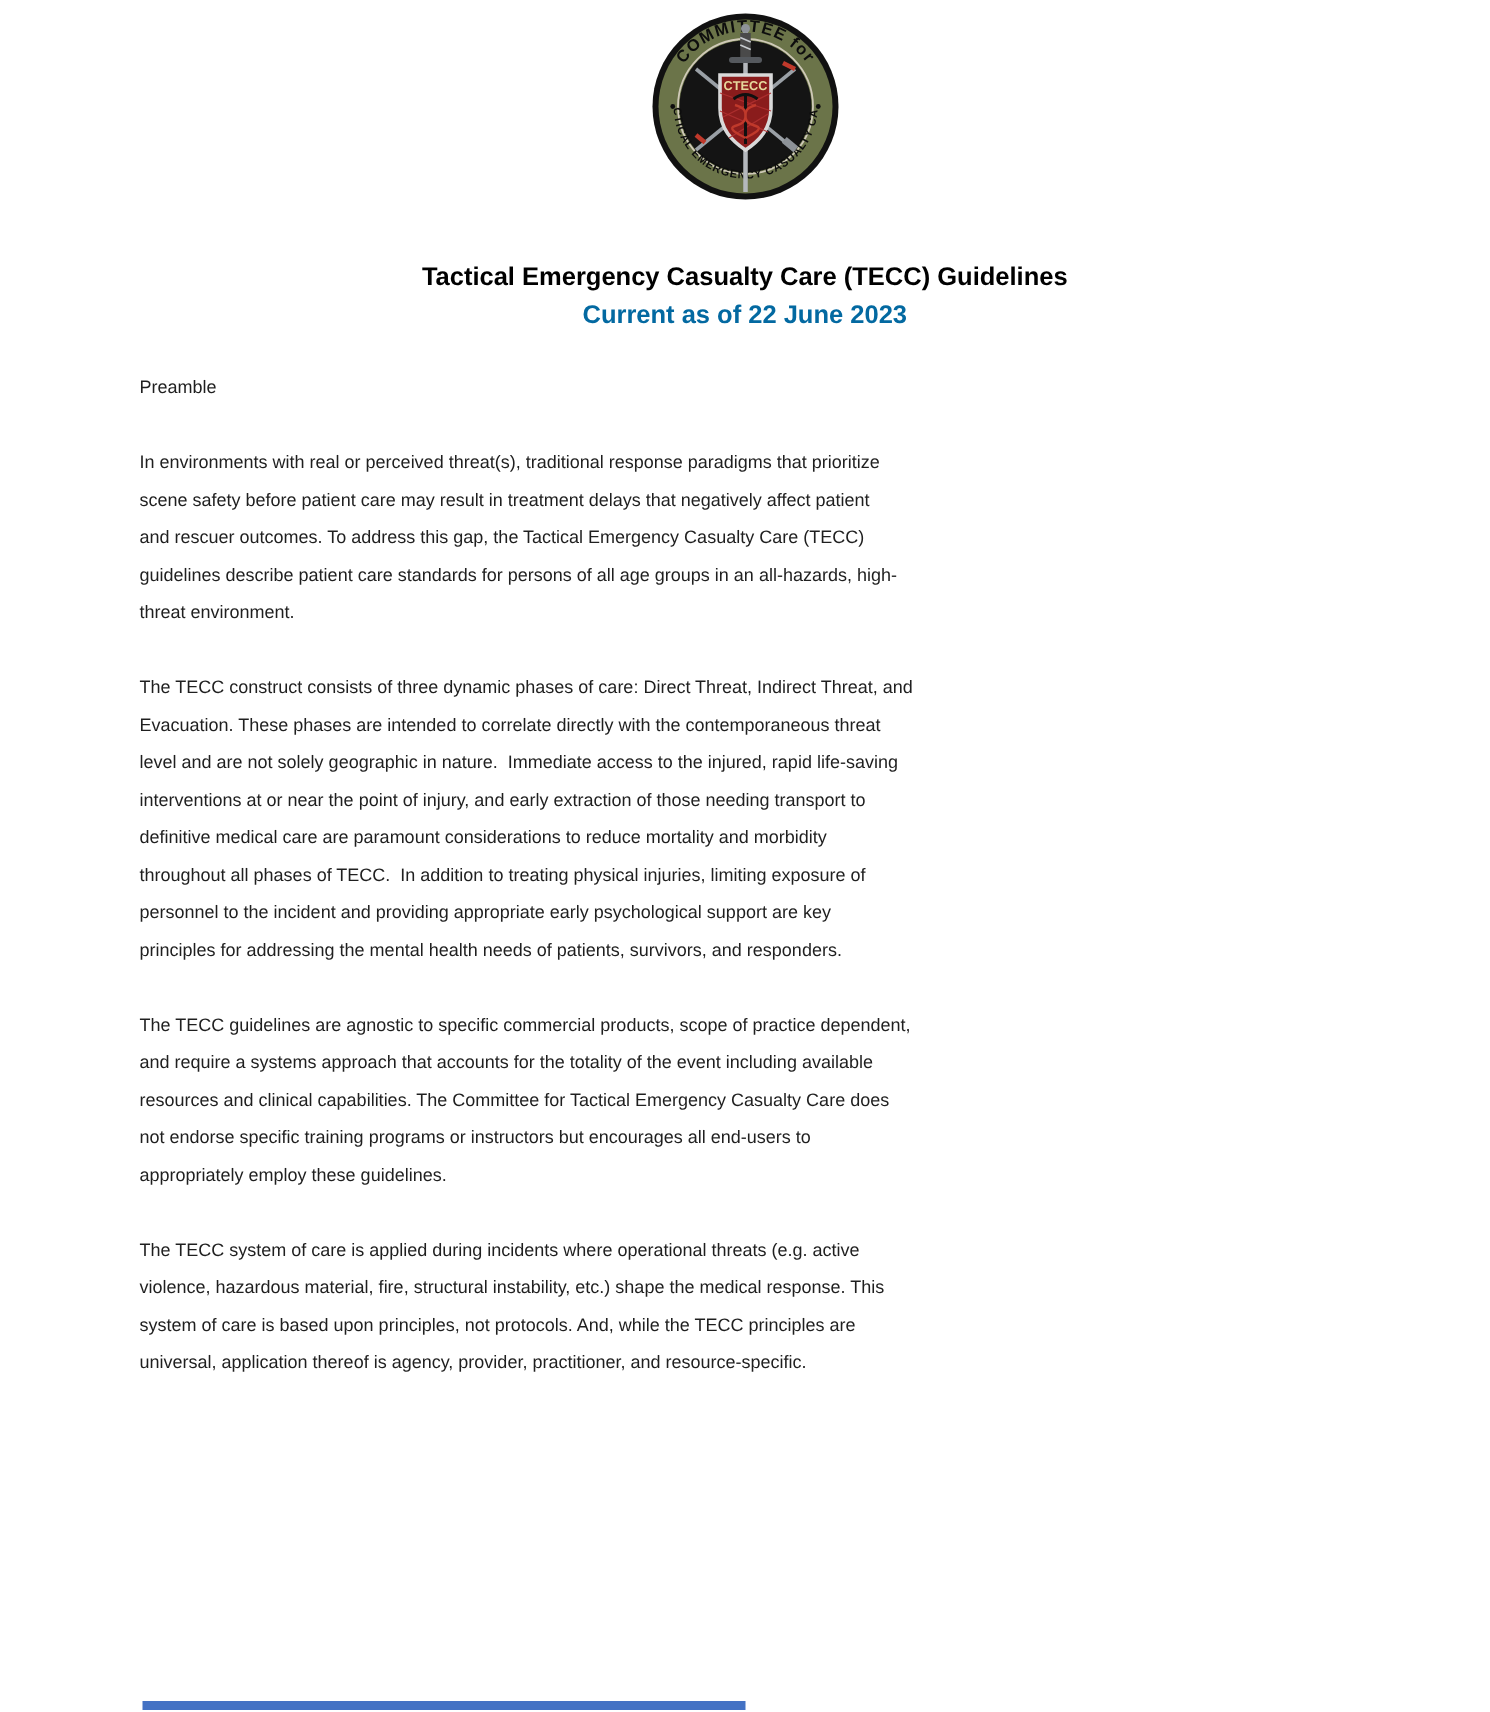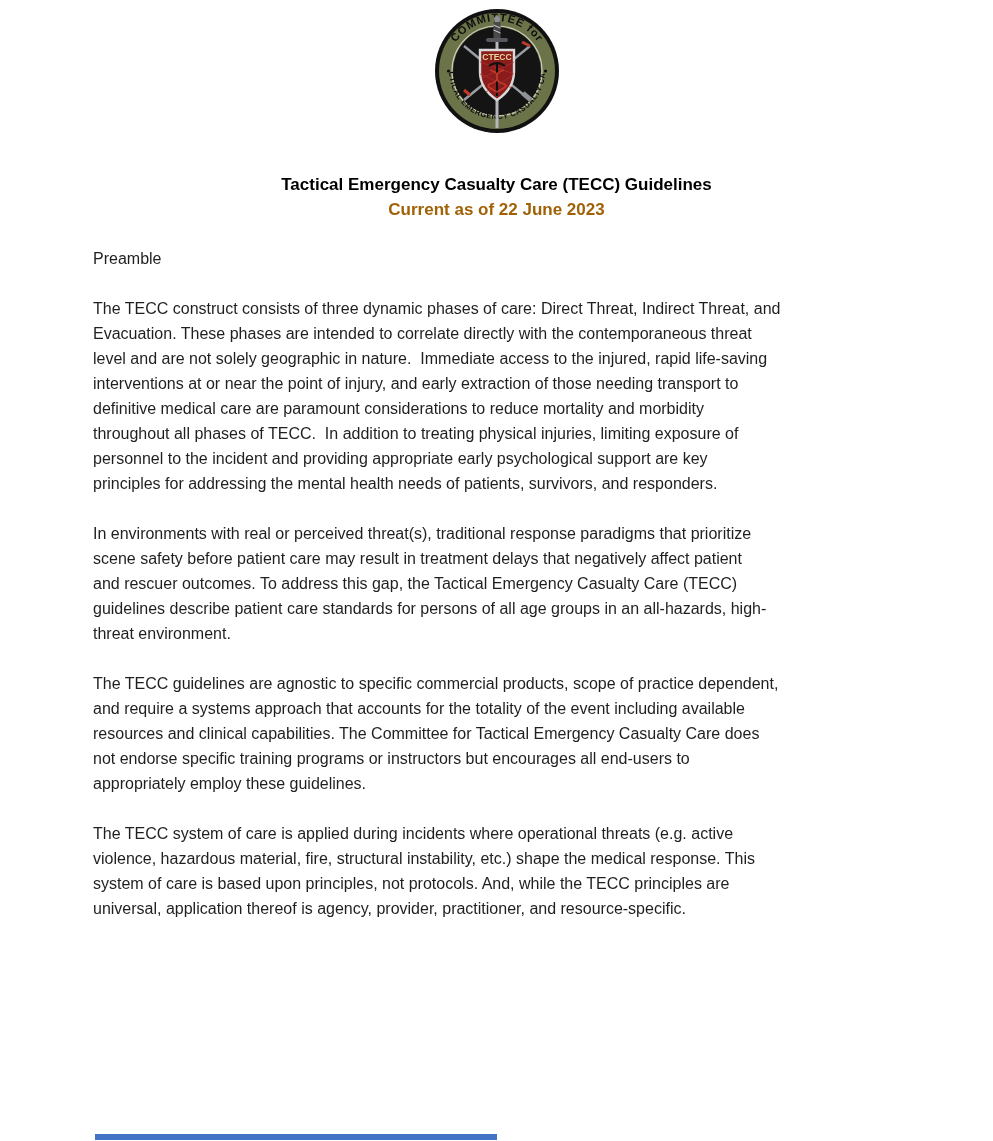--- a/index.html
+++ b/index.html
@@ -37,7 +37,7 @@
   .doc-subtitle {
     font-size: 17px;
     font-weight: bold;
-    color: #a16207;
+    color: #0369a1;
     line-height: 26px;
   }
   .content {

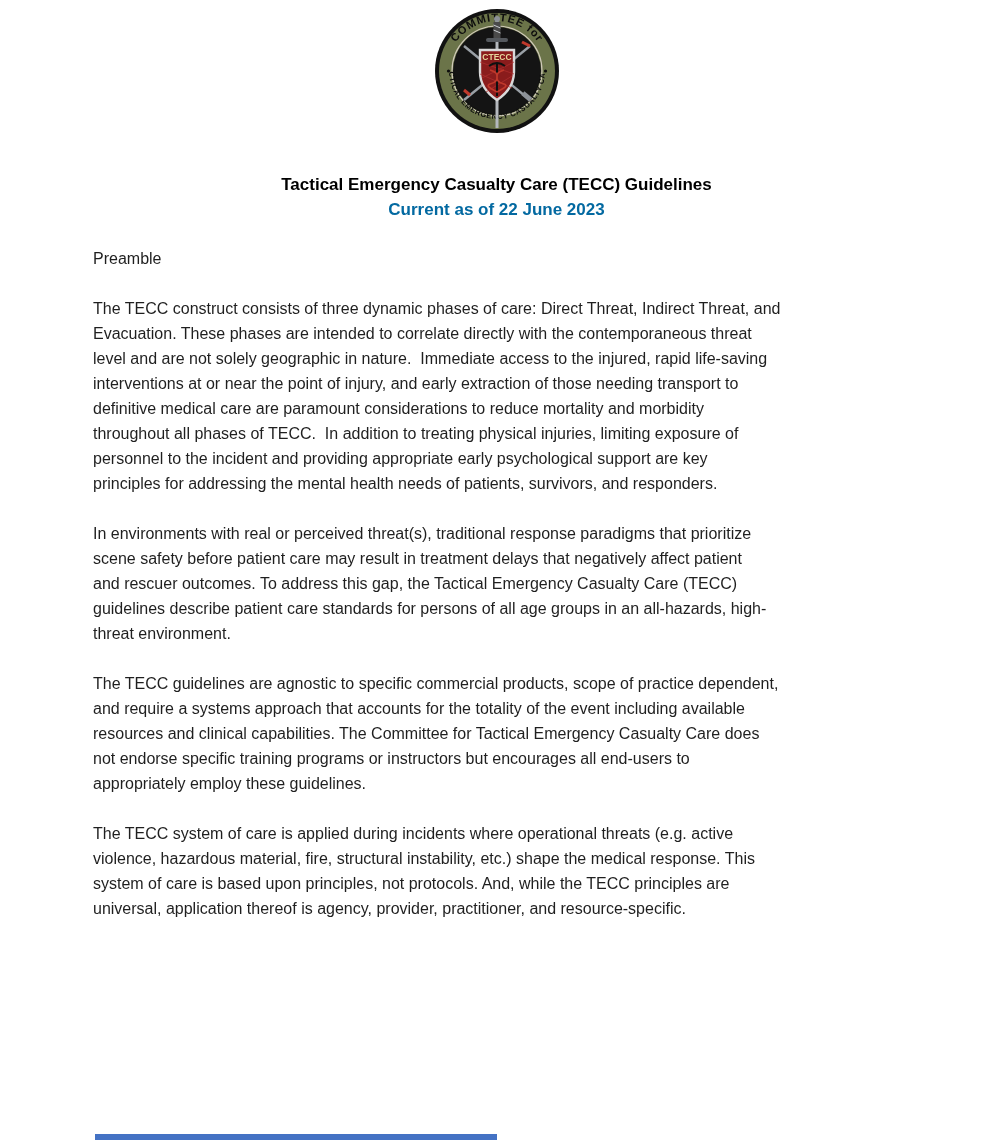--- a/index.html
+++ b/index.html
@@ -45,7 +45,7 @@
     top: 246px;
     left: 93px;
     width: 860px;
-    font-size: 16px;
+    font-size: 12px;
     line-height: 25px;
     color: #1f1f1f;
   }

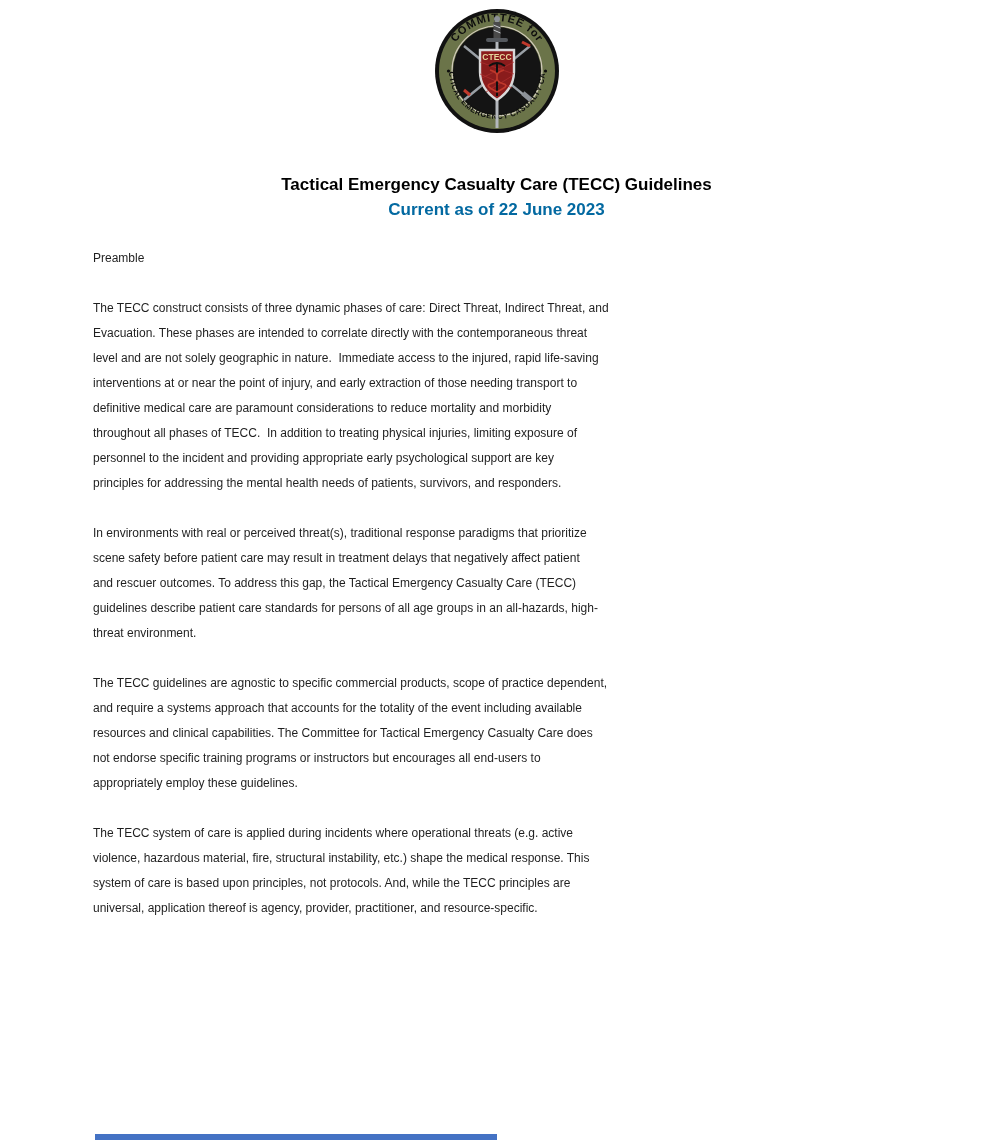--- a/index.html
+++ b/index.html
@@ -139,6 +139,11 @@
 
   <div class="content">
     <p class="section-heading">Preamble</p>
+    <p>In environments with real or perceived threat(s), traditional response paradigms that prioritize
+scene safety before patient care may result in treatment delays that negatively affect patient
+and rescuer outcomes. To address this gap, the Tactical Emergency Casualty Care (TECC)
+guidelines describe patient care standards for persons of all age groups in an all-hazards, high-
+threat environment.</p>
     <p>The TECC construct consists of three dynamic phases of care: Direct Threat, Indirect Threat, and
 Evacuation. These phases are intended to correlate directly with the contemporaneous threat
 level and are not solely geographic in nature.  Immediate access to the injured, rapid life-saving
@@ -147,11 +152,6 @@
 throughout all phases of TECC.  In addition to treating physical injuries, limiting exposure of
 personnel to the incident and providing appropriate early psychological support are key
 principles for addressing the mental health needs of patients, survivors, and responders.</p>
-    <p>In environments with real or perceived threat(s), traditional response paradigms that prioritize
-scene safety before patient care may result in treatment delays that negatively affect patient
-and rescuer outcomes. To address this gap, the Tactical Emergency Casualty Care (TECC)
-guidelines describe patient care standards for persons of all age groups in an all-hazards, high-
-threat environment.</p>
     <p>The TECC guidelines are agnostic to specific commercial products, scope of practice dependent,
 and require a systems approach that accounts for the totality of the event including available
 resources and clinical capabilities. The Committee for Tactical Emergency Casualty Care does

